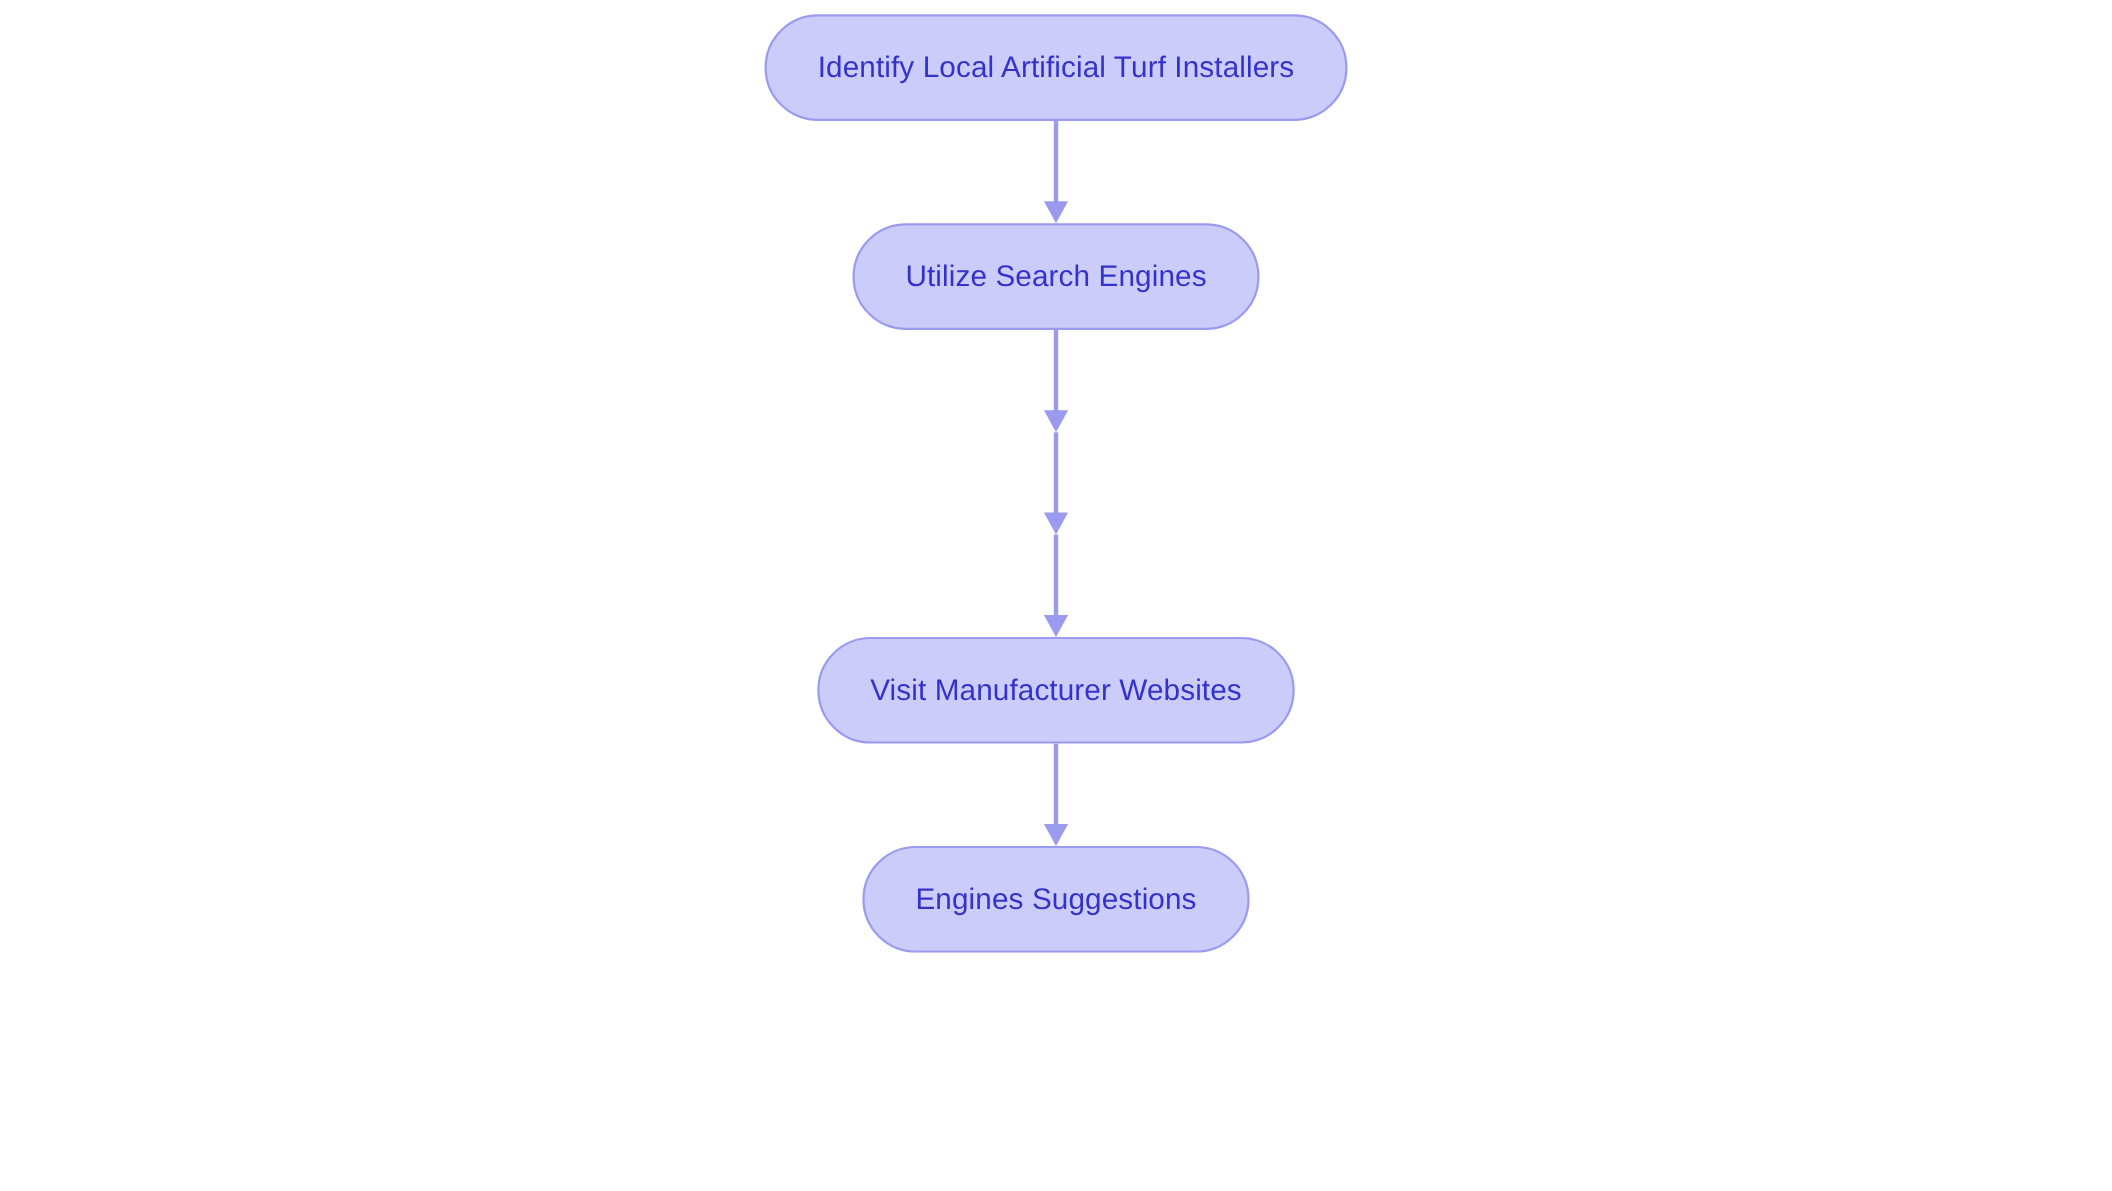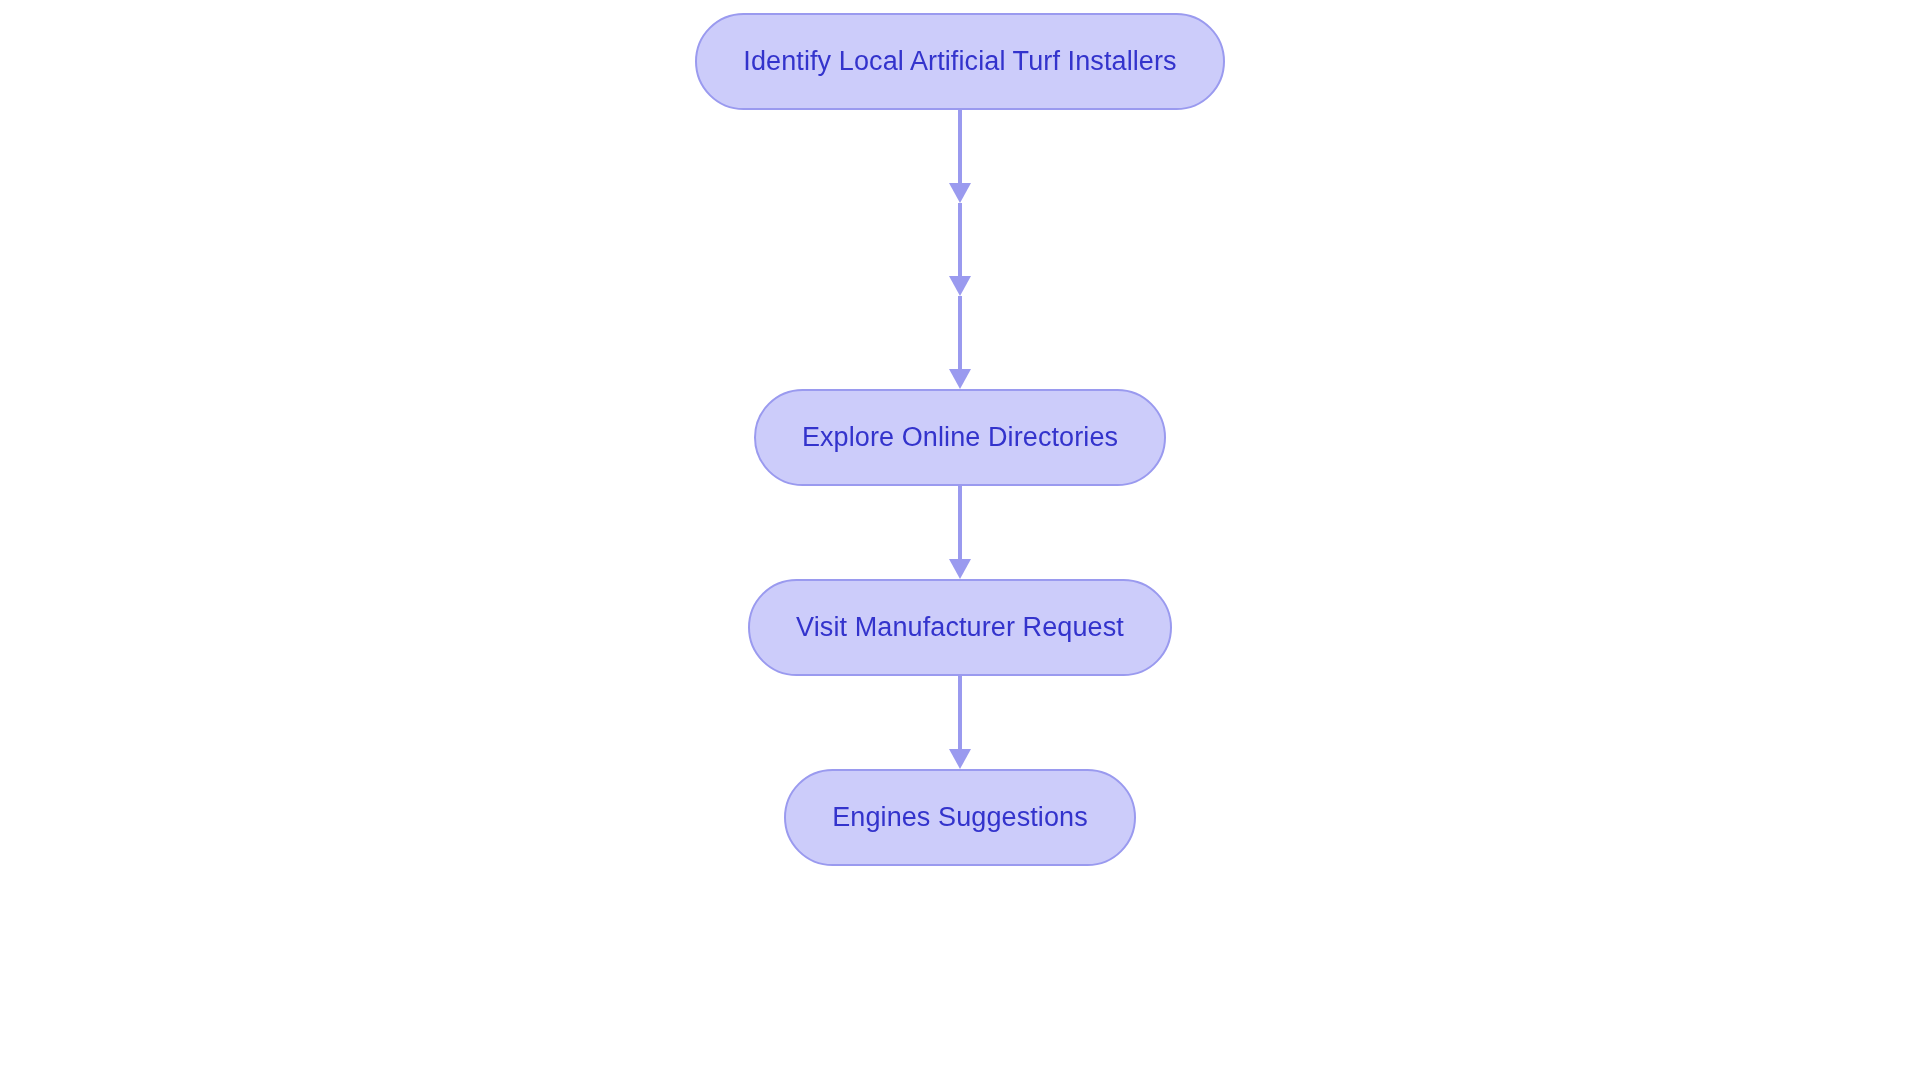--- a/index.html
+++ b/index.html
@@ -98,6 +98,9 @@
       <div class="connector-head"></div>
     </div>
 
+    <div class="node">
+      <span class="node-label">Utilize Search Engines</span>
+    </div>
 
     <div class="connector">
       <div class="connector-stem"></div>

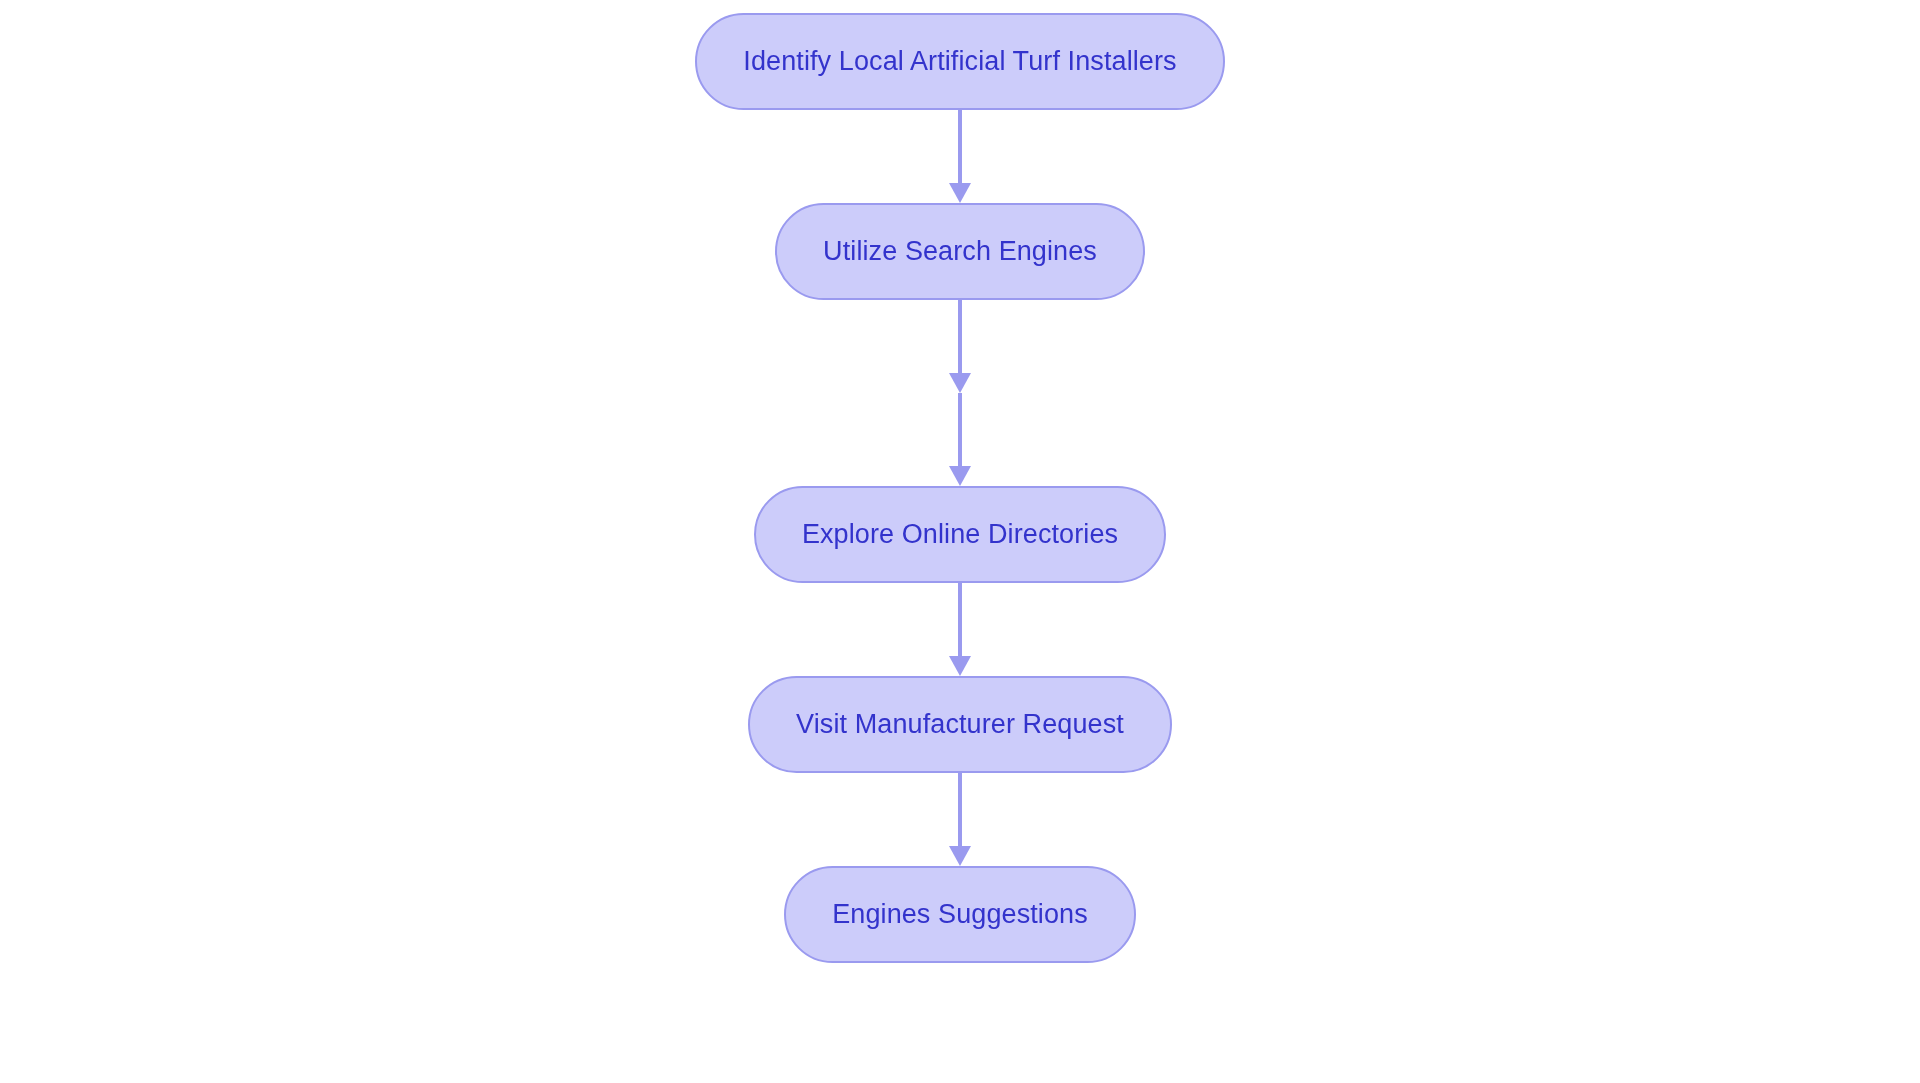--- a/index.html
+++ b/index.html
@@ -113,9 +113,6 @@
       <div class="connector-head"></div>
     </div>
 
-    <div class="node">
-      <span class="node-label">Explore Online Directories</span>
-    </div>
 
     <div class="connector">
       <div class="connector-stem"></div>

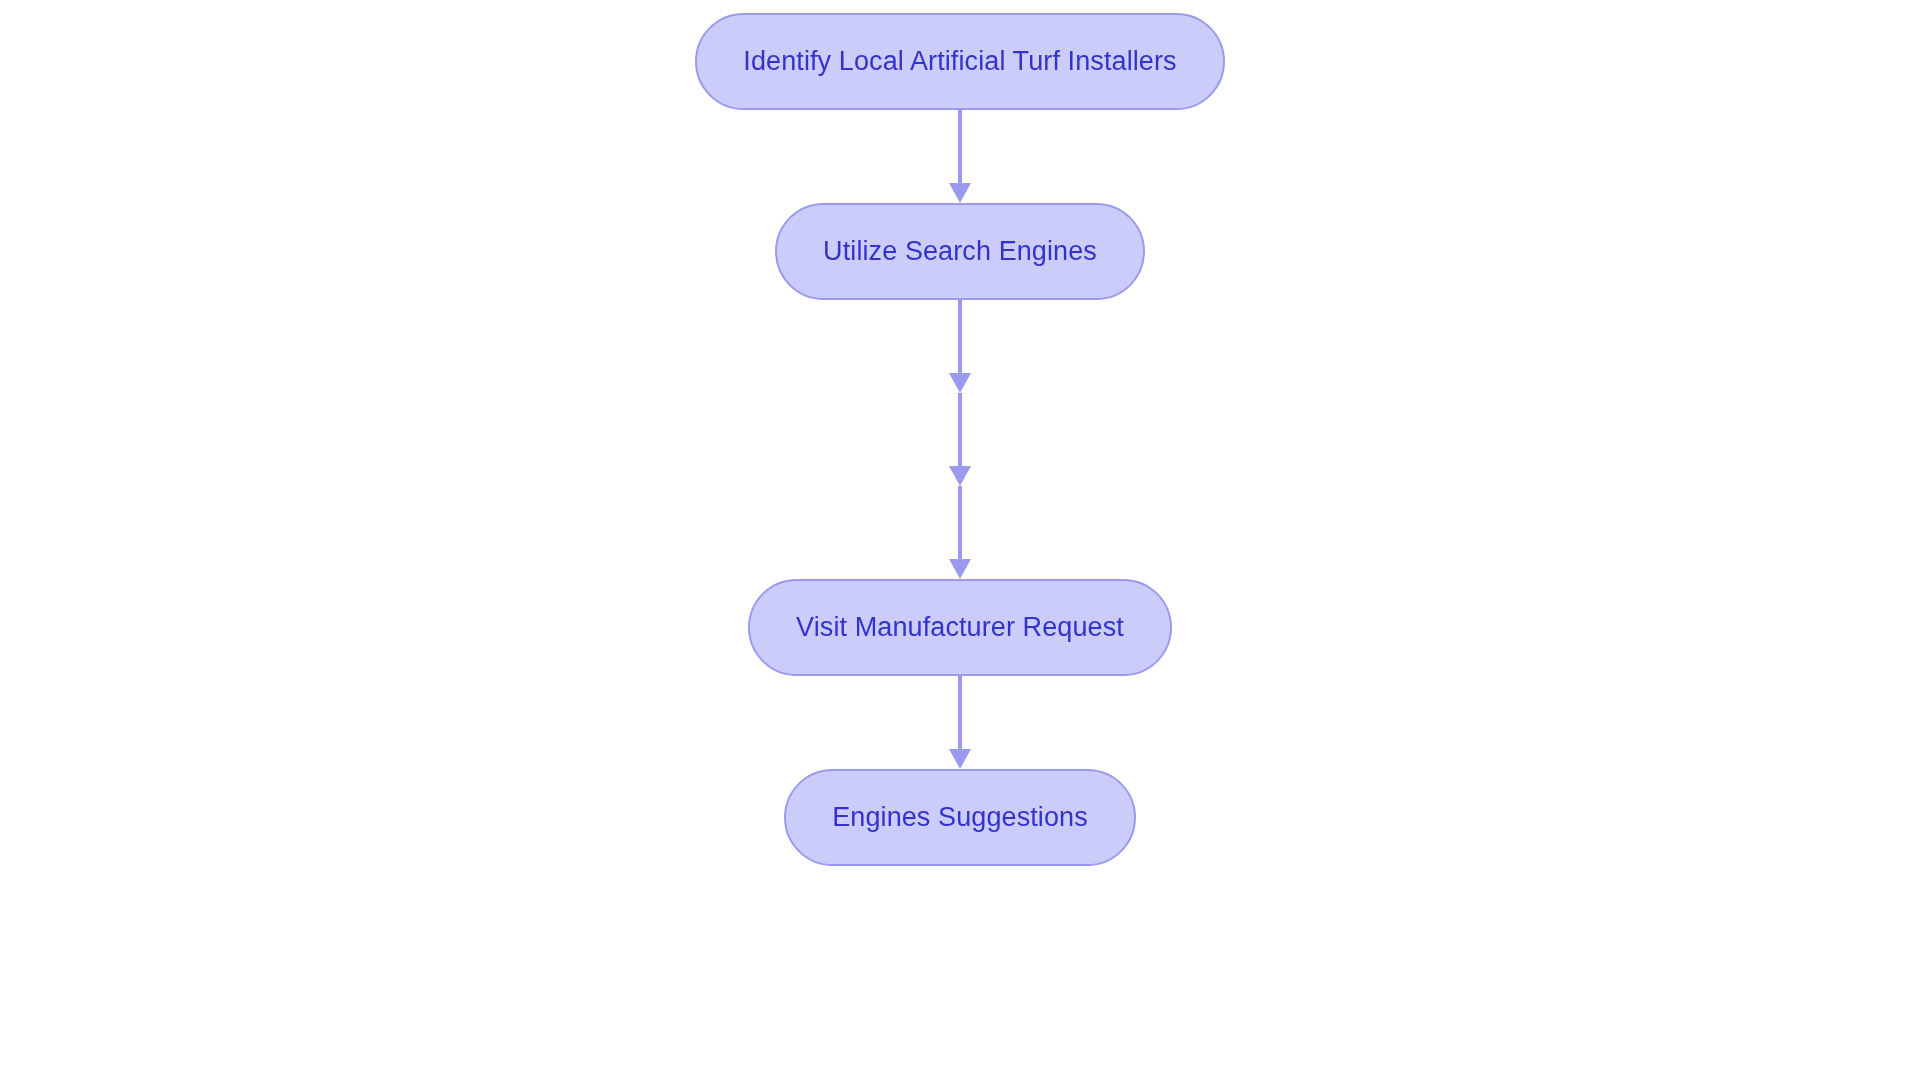--- a/index.html
+++ b/index.html
@@ -120,7 +120,7 @@
     </div>
 
     <div class="node">
-      <span class="node-label">Visit Manufacturer Request</span>
+      <span class="node-label">Visit Manufacturer Websites</span>
     </div>
 
     <div class="connector">

